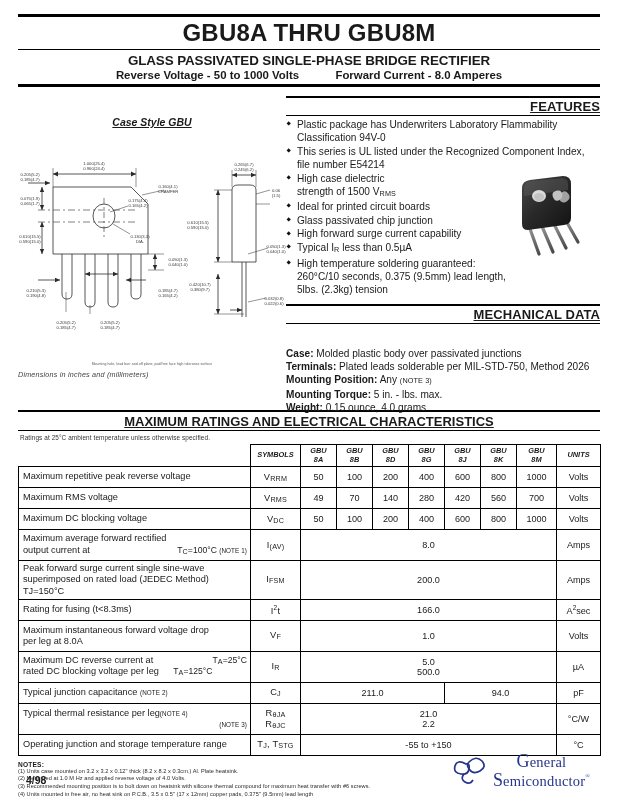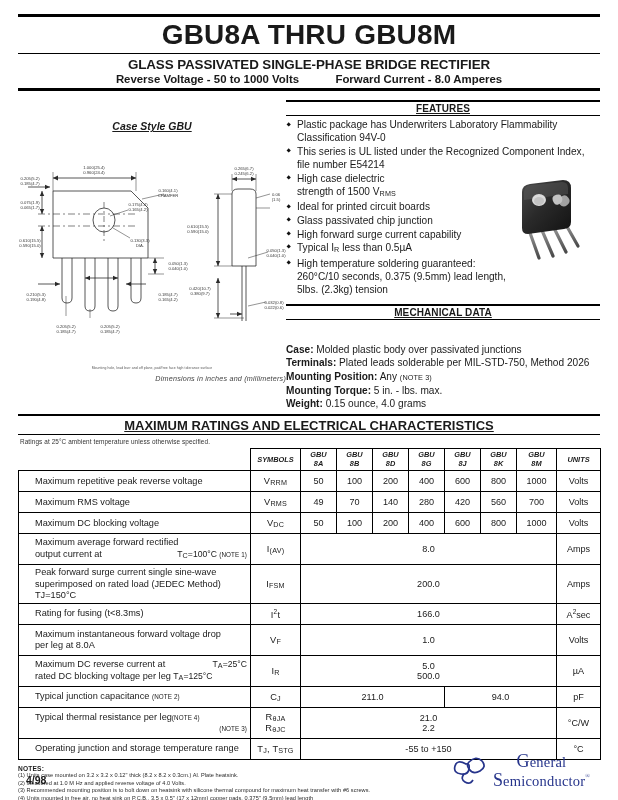--- a/index.html
+++ b/index.html
@@ -17,7 +17,7 @@
   .rule-thin{border-top:1px solid #000;margin:0;}
   .title-wrap{padding-top:14px;}
   .main-title{
-    text-align:center;font-size:28px;font-weight:bold;letter-spacing:.2px;
+    text-align:center;font-size:24px;font-weight:bold;letter-spacing:.2px;
     line-height:1.05;padding:3px 0 4px;
   }
   .subtitle1{

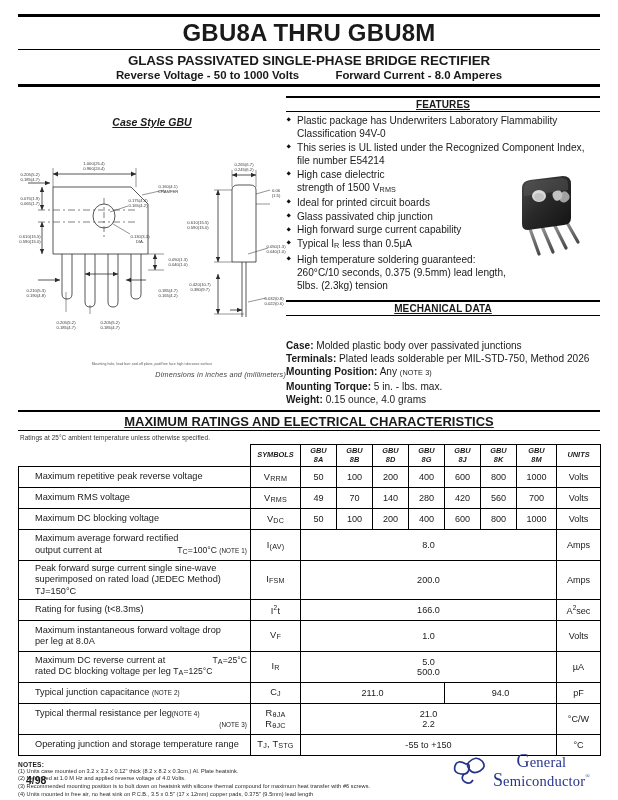--- a/index.html
+++ b/index.html
@@ -52,7 +52,7 @@
 
   
   .sec-head{
-    text-align:center;font-size:10px;font-weight:bold;
+    text-align:right;font-size:13px;font-weight:bold;
     border-top:2.5px solid #000;border-bottom:1.2px solid #000;
     padding:1px 0 1px;letter-spacing:.1px;
   }

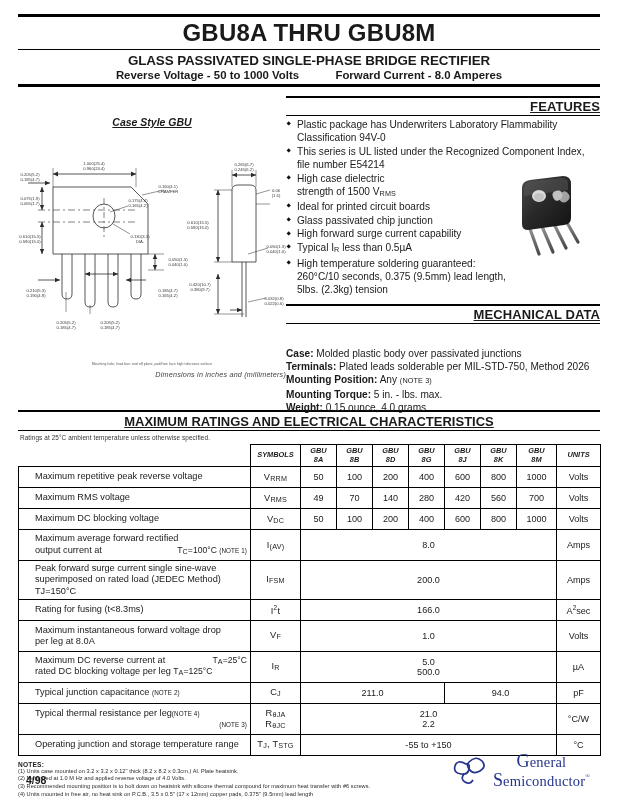--- a/index.html
+++ b/index.html
@@ -43,7 +43,7 @@
   }
   .drawing{position:relative;width:268px;height:210px;margin-top:14px;}
   .dim-note{
-    text-align:right;font-size:7.2px;font-style:italic;color:#444;
+    text-align:left;font-size:7.2px;font-style:italic;color:#444;
     margin-top:4px;letter-spacing:.2px;
   }
   .tiny-note{

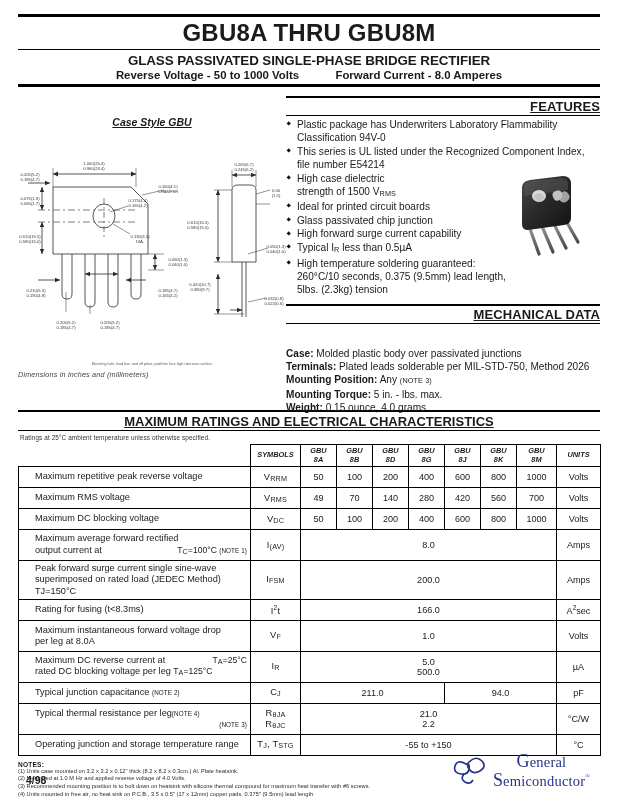--- a/index.html
+++ b/index.html
@@ -93,7 +93,7 @@
     font-size:9.1px;text-align:center;vertical-align:middle;
   }
   table.rt td.desc{
-    text-align:left;padding:2px 3px 2px 16px;font-size:9.2px;line-height:11.3px;
+    text-align:left;padding:2px 3px 2px 4px;font-size:9.2px;line-height:11.3px;
     position:relative;
   }
   table.rt .sym{font-size:9.3px;letter-spacing:.2px;}

